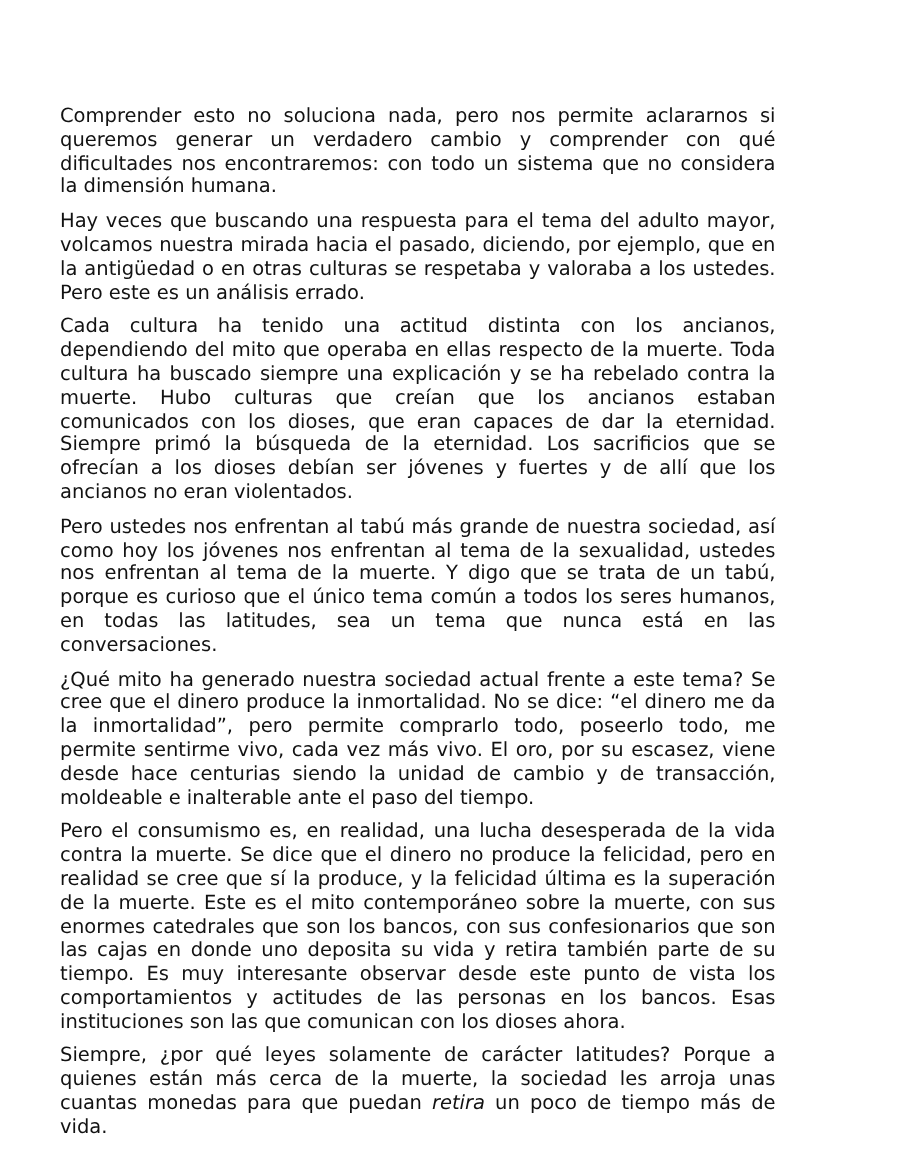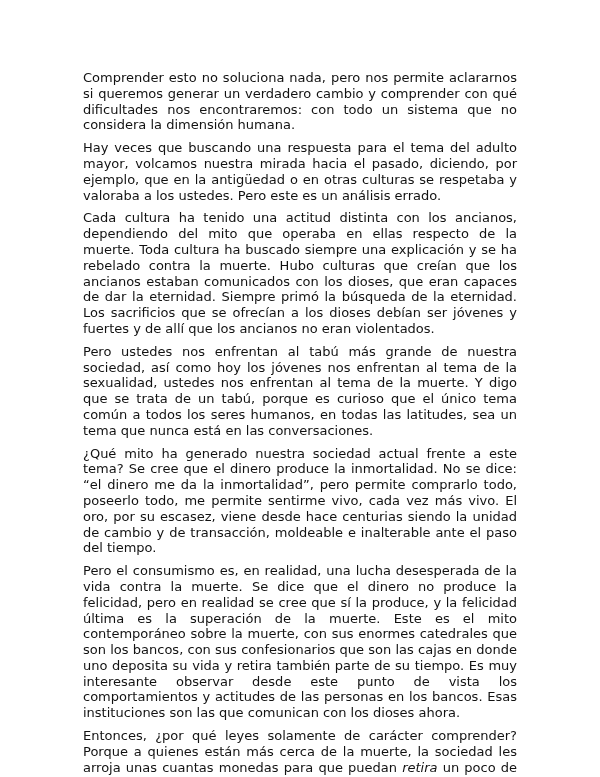--- a/index.html
+++ b/index.html
@@ -17,7 +17,7 @@
     width: 600px;
     height: 699px;
     background: #ffffff;
-    padding: 70px 83px 0 83px;
+    padding: 70px 83px 0 40px;
   }
   .doc p {
     margin: 0 0 7px 0;

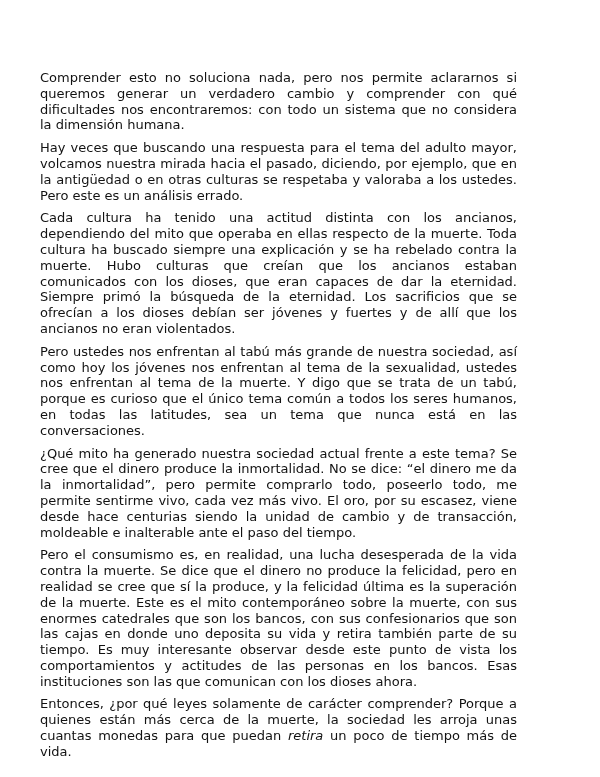--- a/index.html
+++ b/index.html
@@ -43,7 +43,7 @@
       <p><span class="run-normal">Pero ustedes nos enfrentan al </span><span class="run-bold">tabú</span><span class="run-normal"> más grande de nuestra sociedad, así como hoy los jóvenes nos enfrentan al tema de la sexualidad, ustedes nos enfrentan al tema de la muerte.  Y digo que se trata de un tabú, porque es curioso que el único tema común a todos los seres humanos, en todas las latitudes, sea un tema que nunca está en las conversaciones.</span></p>
       <p><span class="run-normal">¿Qué mito ha generado nuestra sociedad actual frente a este tema? Se cree que el dinero produce la inmortalidad.  No se dice: “el dinero me da la inmortalidad”, pero permite comprarlo todo, poseerlo todo, me permite sentirme vivo, cada vez más vivo. El oro, por su escasez, viene desde hace </span><span class="run-bold">centurias</span><span class="run-normal"> siendo la unidad de cambio y de transacción, moldeable e inalterable ante el paso del tiempo.</span></p>
       <p><span class="run-normal">Pero el consumismo es, en realidad, una lucha desesperada de la vida contra la muerte. Se dice que el dinero no produce la felicidad, pero en realidad se cree que sí la produce, y la felicidad última es la superación de la muerte. Este es el mito contemporáneo sobre la muerte, con sus enormes catedrales que son los bancos, con sus confesionarios que son las cajas en donde uno deposita su vida y retira también parte de su tiempo. Es muy interesante observar desde este punto de vista los comportamientos y actitudes de las personas en los bancos. Esas instituciones son las que comunican con los dioses ahora.</span></p>
-      <p><span class="run-normal">Entonces, ¿por qué leyes solamente de carácter </span><span class="run-bold">comprender</span><span class="run-normal">? Porque a quienes están más cerca de la muerte, la sociedad les arroja unas cuantas monedas para que puedan </span><span class="run-italic">retira</span><span class="run-normal"> un poco de tiempo más de vida.</span></p>
+      <p><span class="run-normal">Siempre, ¿por qué leyes solamente de carácter </span><span class="run-bold">comprender</span><span class="run-normal">? Porque a quienes están más cerca de la muerte, la sociedad les arroja unas cuantas monedas para que puedan </span><span class="run-italic">retira</span><span class="run-normal"> un poco de tiempo más de vida.</span></p>
     </div>
 </div>
 

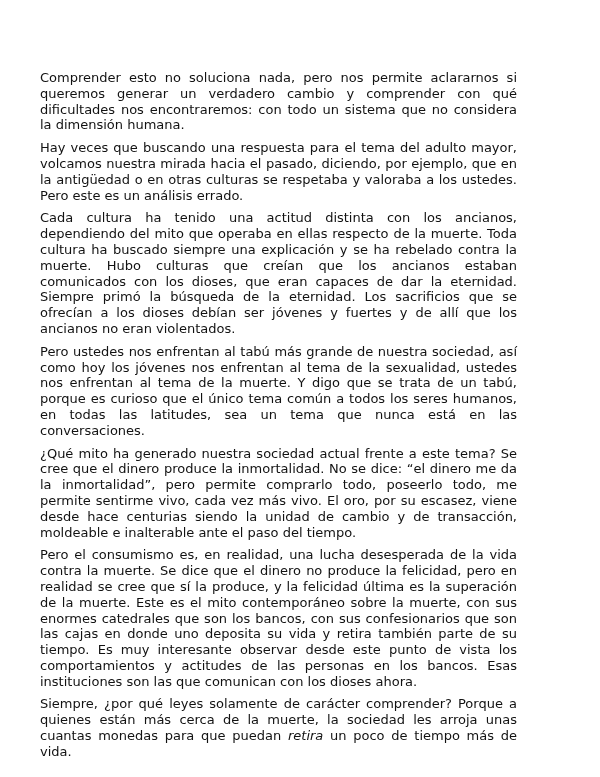--- a/index.html
+++ b/index.html
@@ -43,7 +43,7 @@
       <p><span class="run-normal">Pero ustedes nos enfrentan al </span><span class="run-bold">tabú</span><span class="run-normal"> más grande de nuestra sociedad, así como hoy los jóvenes nos enfrentan al tema de la sexualidad, ustedes nos enfrentan al tema de la muerte.  Y digo que se trata de un tabú, porque es curioso que el único tema común a todos los seres humanos, en todas las latitudes, sea un tema que nunca está en las conversaciones.</span></p>
       <p><span class="run-normal">¿Qué mito ha generado nuestra sociedad actual frente a este tema? Se cree que el dinero produce la inmortalidad.  No se dice: “el dinero me da la inmortalidad”, pero permite comprarlo todo, poseerlo todo, me permite sentirme vivo, cada vez más vivo. El oro, por su escasez, viene desde hace </span><span class="run-bold">centurias</span><span class="run-normal"> siendo la unidad de cambio y de transacción, moldeable e inalterable ante el paso del tiempo.</span></p>
       <p><span class="run-normal">Pero el consumismo es, en realidad, una lucha desesperada de la vida contra la muerte. Se dice que el dinero no produce la felicidad, pero en realidad se cree que sí la produce, y la felicidad última es la superación de la muerte. Este es el mito contemporáneo sobre la muerte, con sus enormes catedrales que son los bancos, con sus confesionarios que son las cajas en donde uno deposita su vida y retira también parte de su tiempo. Es muy interesante observar desde este punto de vista los comportamientos y actitudes de las personas en los bancos. Esas instituciones son las que comunican con los dioses ahora.</span></p>
-      <p><span class="run-normal">Siempre, ¿por qué leyes solamente de carácter </span><span class="run-bold">comprender</span><span class="run-normal">? Porque a quienes están más cerca de la muerte, la sociedad les arroja unas cuantas monedas para que puedan </span><span class="run-italic">retira</span><span class="run-normal"> un poco de tiempo más de vida.</span></p>
+      <p><span class="run-normal">Siempre, ¿por qué leyes solamente de carácter </span><span class="run-bold">latitudes</span><span class="run-normal">? Porque a quienes están más cerca de la muerte, la sociedad les arroja unas cuantas monedas para que puedan </span><span class="run-italic">retira</span><span class="run-normal"> un poco de tiempo más de vida.</span></p>
     </div>
 </div>
 

